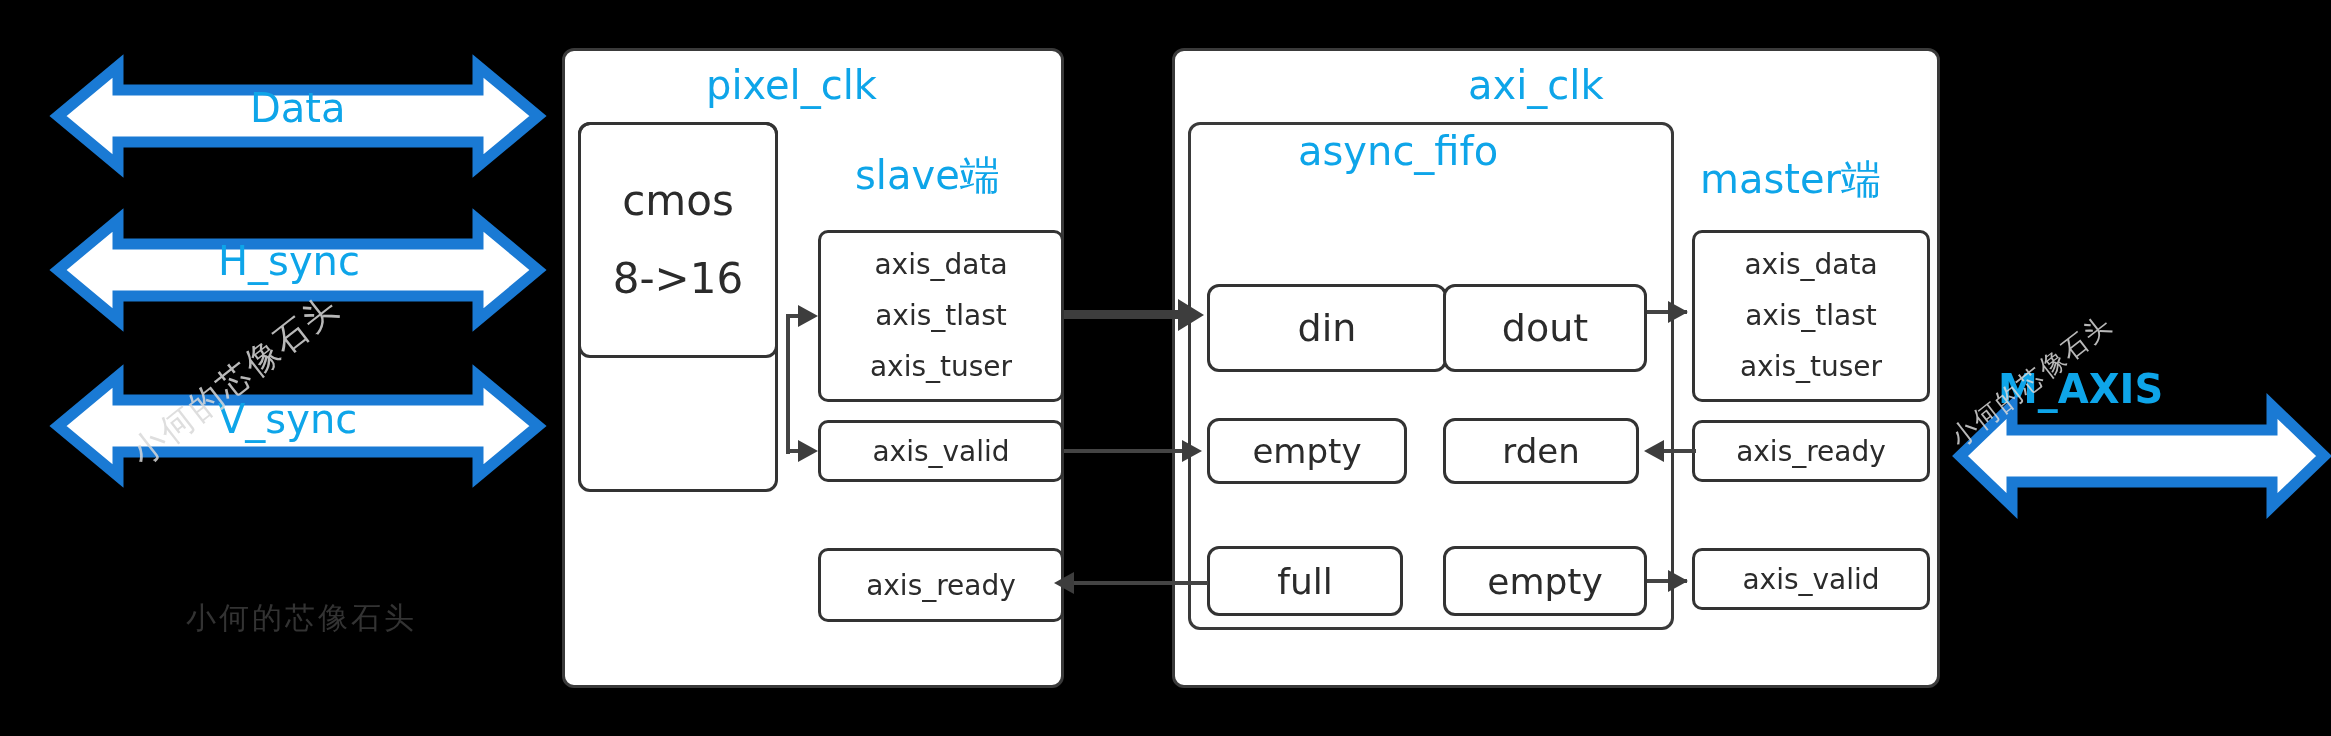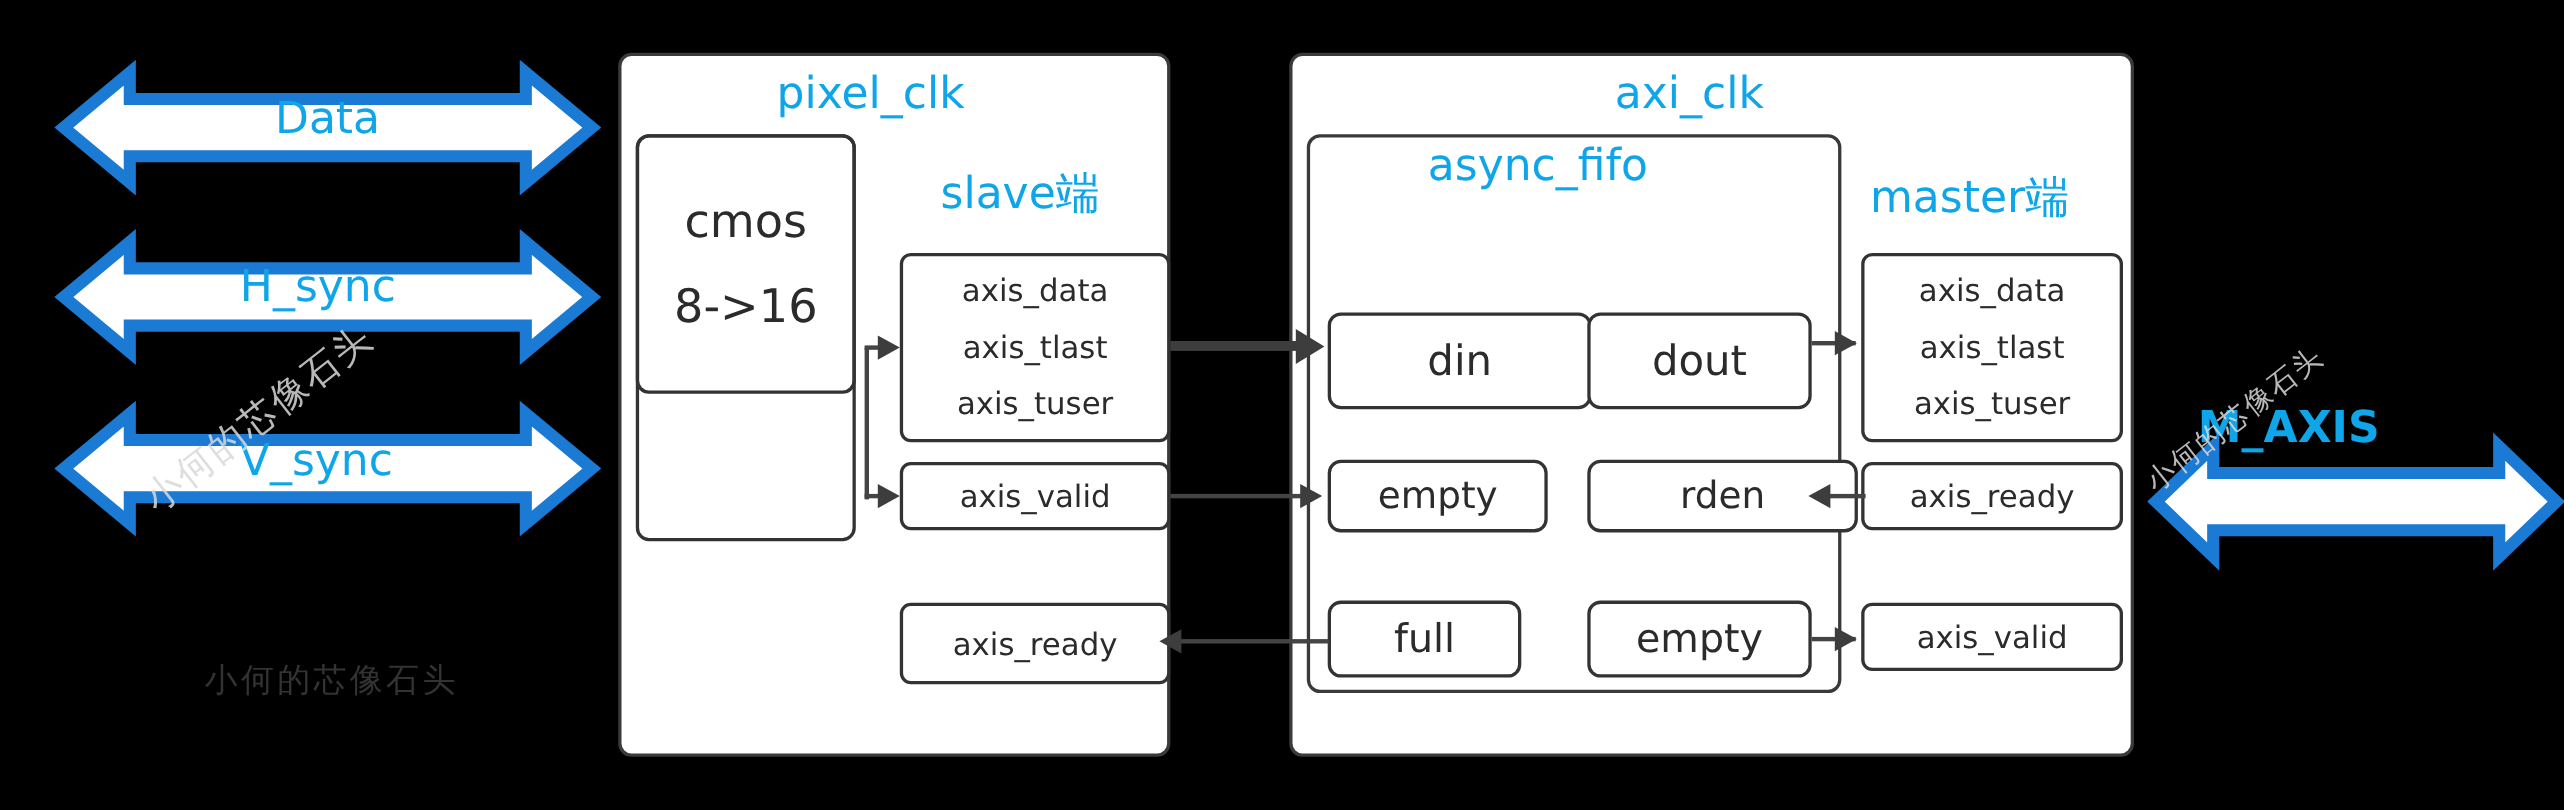--- a/index.html
+++ b/index.html
@@ -109,7 +109,7 @@
   <div class="blk sq" style="left:1207px;top:546px;width:176px;height:70px;font-size:36px;text-align:right;">full</div>
 
   <div class="blk sq" style="left:1443px;top:284px;width:204px;height:88px;font-size:38px;">dout</div>
-  <div class="blk sq" style="left:1443px;top:418px;width:246px;height:66px;font-size:34px;">rden</div>
+  <div class="blk sq" style="left:1443px;top:418px;width:196px;height:66px;font-size:34px;">rden</div>
   <div class="blk sq" style="left:1443px;top:546px;width:204px;height:70px;font-size:36px;">empty</div>
 
   <div class="portstack" style="left:1692px;top:230px;width:238px;height:172px;">

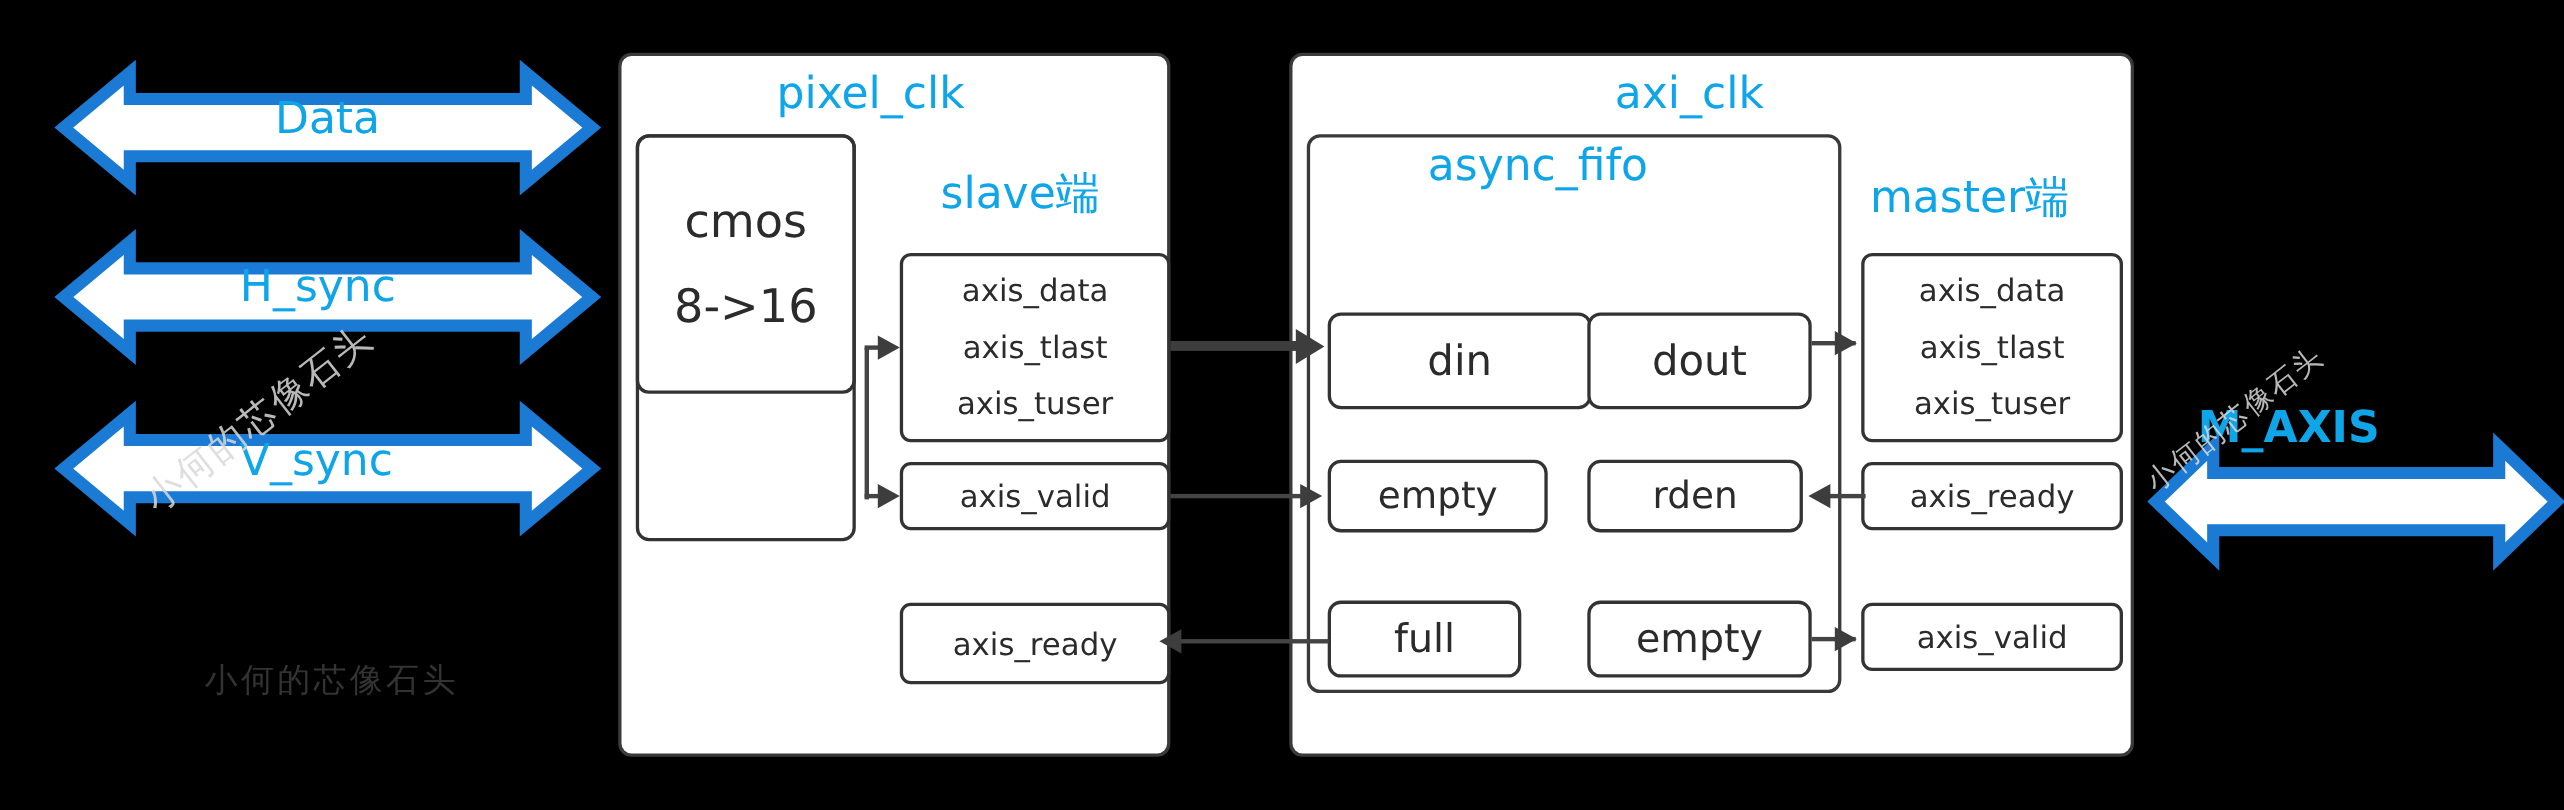--- a/index.html
+++ b/index.html
@@ -106,7 +106,7 @@
 
   <div class="blk sq" style="left:1207px;top:284px;width:240px;height:88px;font-size:38px;">din</div>
   <div class="blk sq" style="left:1207px;top:418px;width:200px;height:66px;font-size:34px;">empty</div>
-  <div class="blk sq" style="left:1207px;top:546px;width:176px;height:70px;font-size:36px;text-align:right;">full</div>
+  <div class="blk sq" style="left:1207px;top:546px;width:196px;height:70px;font-size:36px;text-align:right;">full</div>
 
   <div class="blk sq" style="left:1443px;top:284px;width:204px;height:88px;font-size:38px;">dout</div>
   <div class="blk sq" style="left:1443px;top:418px;width:196px;height:66px;font-size:34px;">rden</div>

